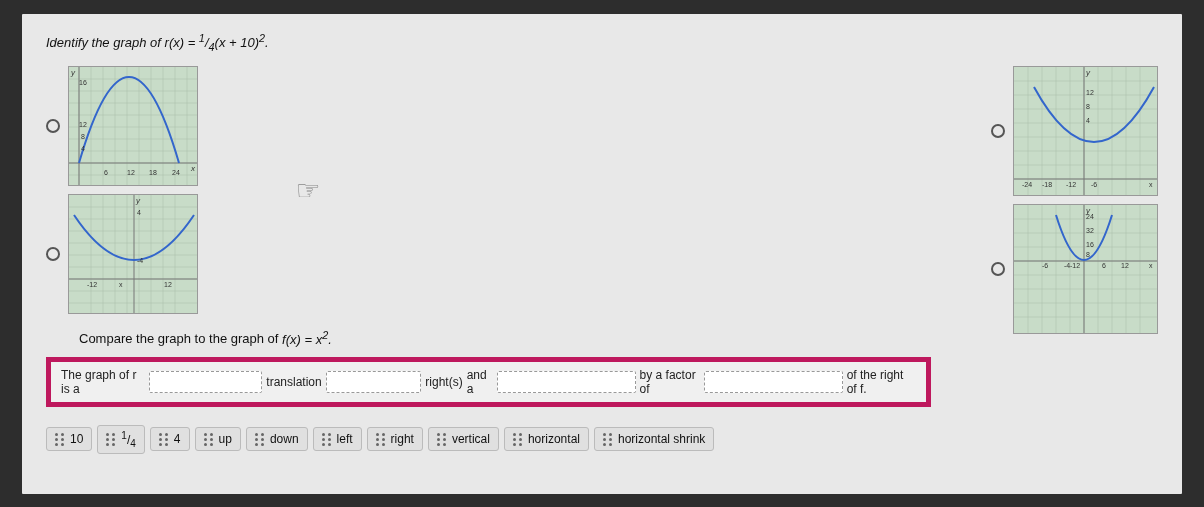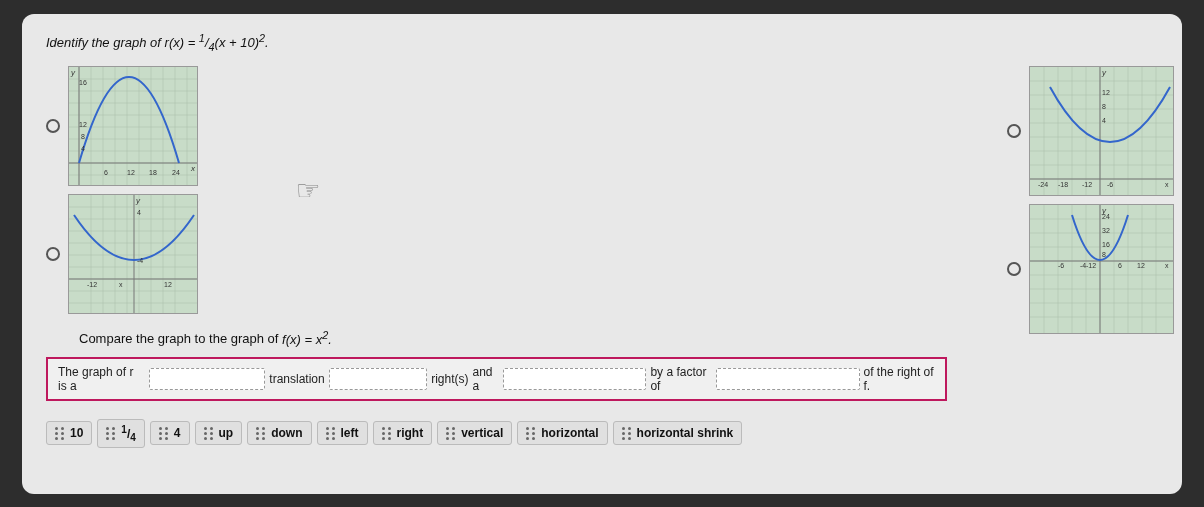--- a/index.html
+++ b/index.html
@@ -18,8 +18,8 @@
       background: #e8e8e8;
       width: 1160px;
       min-height: 480px;
-      border-radius: 12px;
-      padding: 18px 8px 14px 24px;
+      border-radius: 1px;
+      padding: 18px 24px 14px 24px;
       position: relative;
     }
     .question-title {

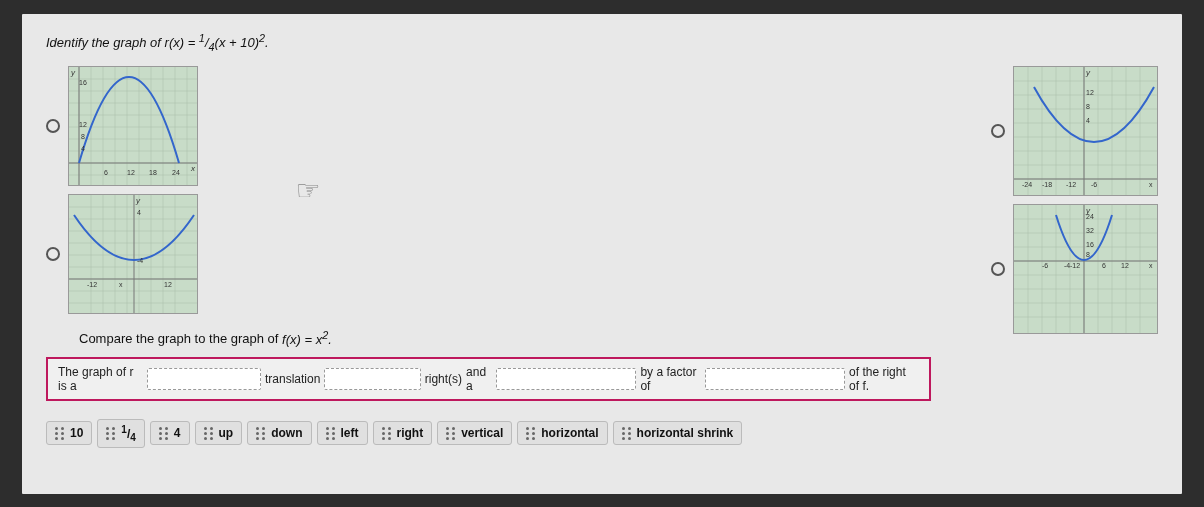--- a/index.html
+++ b/index.html
@@ -84,7 +84,7 @@
       gap: 4px;
       font-size: 12px;
       color: #222;
-      border: 2px solid #be185d;
+      border: 5px solid #be185d;
       padding: 6px 10px;
       background: #f0f0f0;
     }

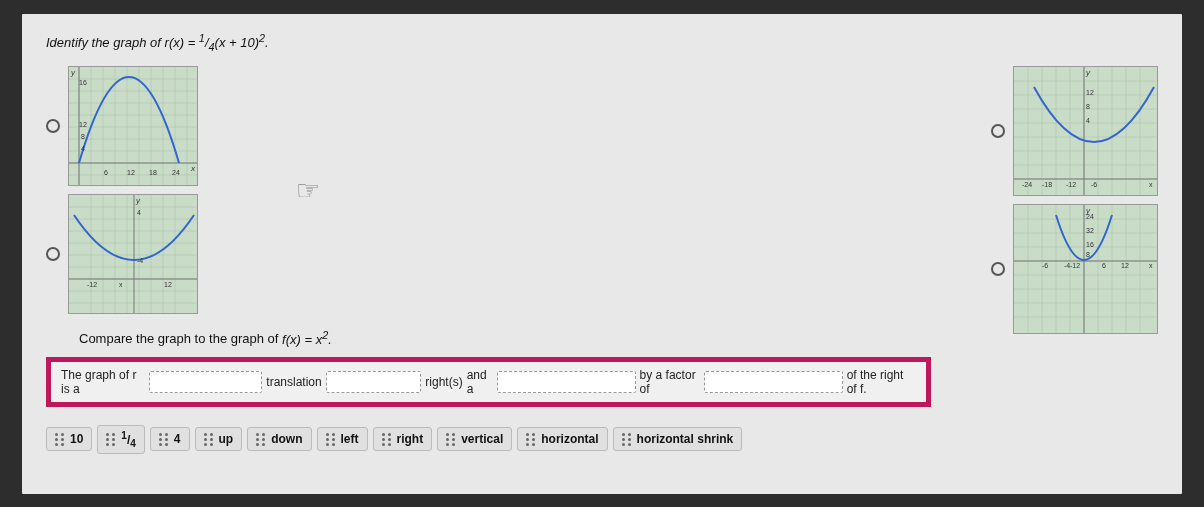--- a/index.html
+++ b/index.html
@@ -123,7 +123,6 @@
       font-size: 12px;
       cursor: grab;
       color: #111;
-      font-weight: bold;
     }
     .chip-dots {
       display: grid;

